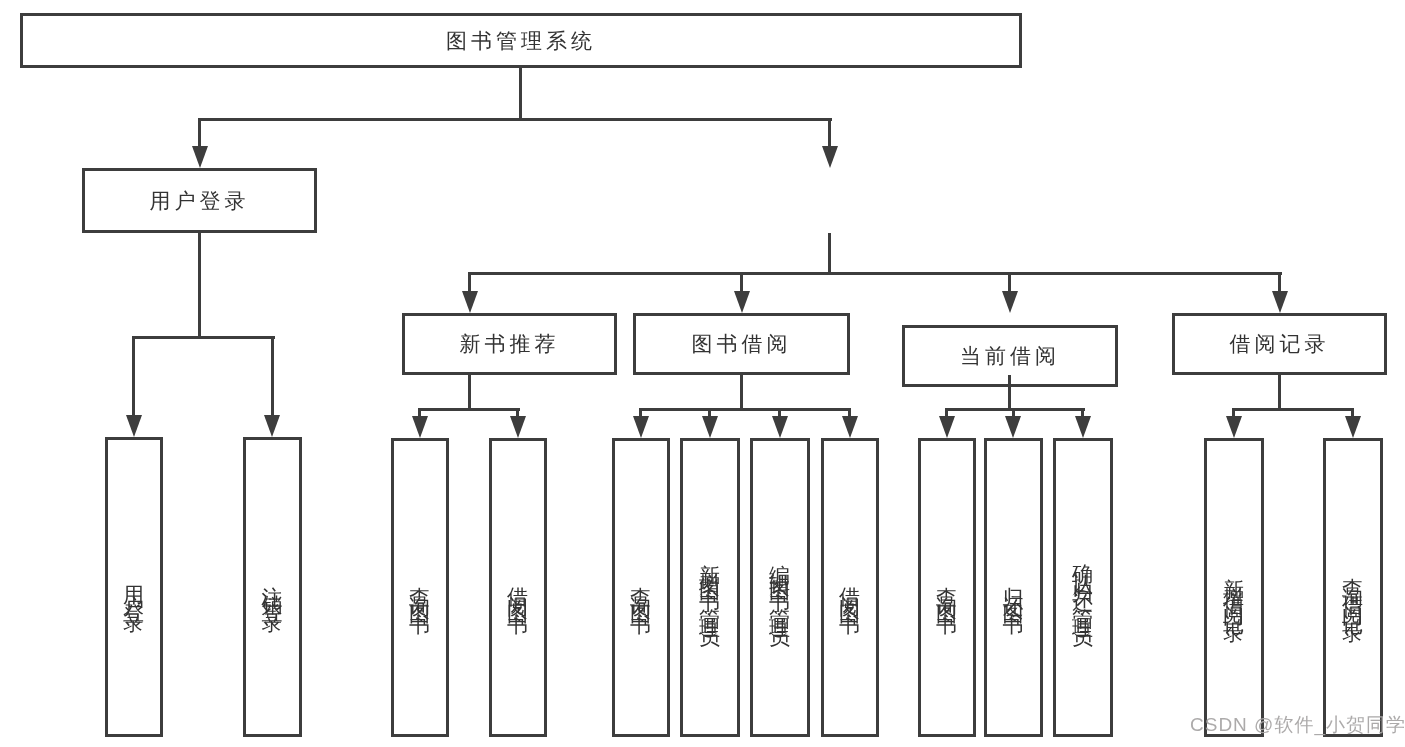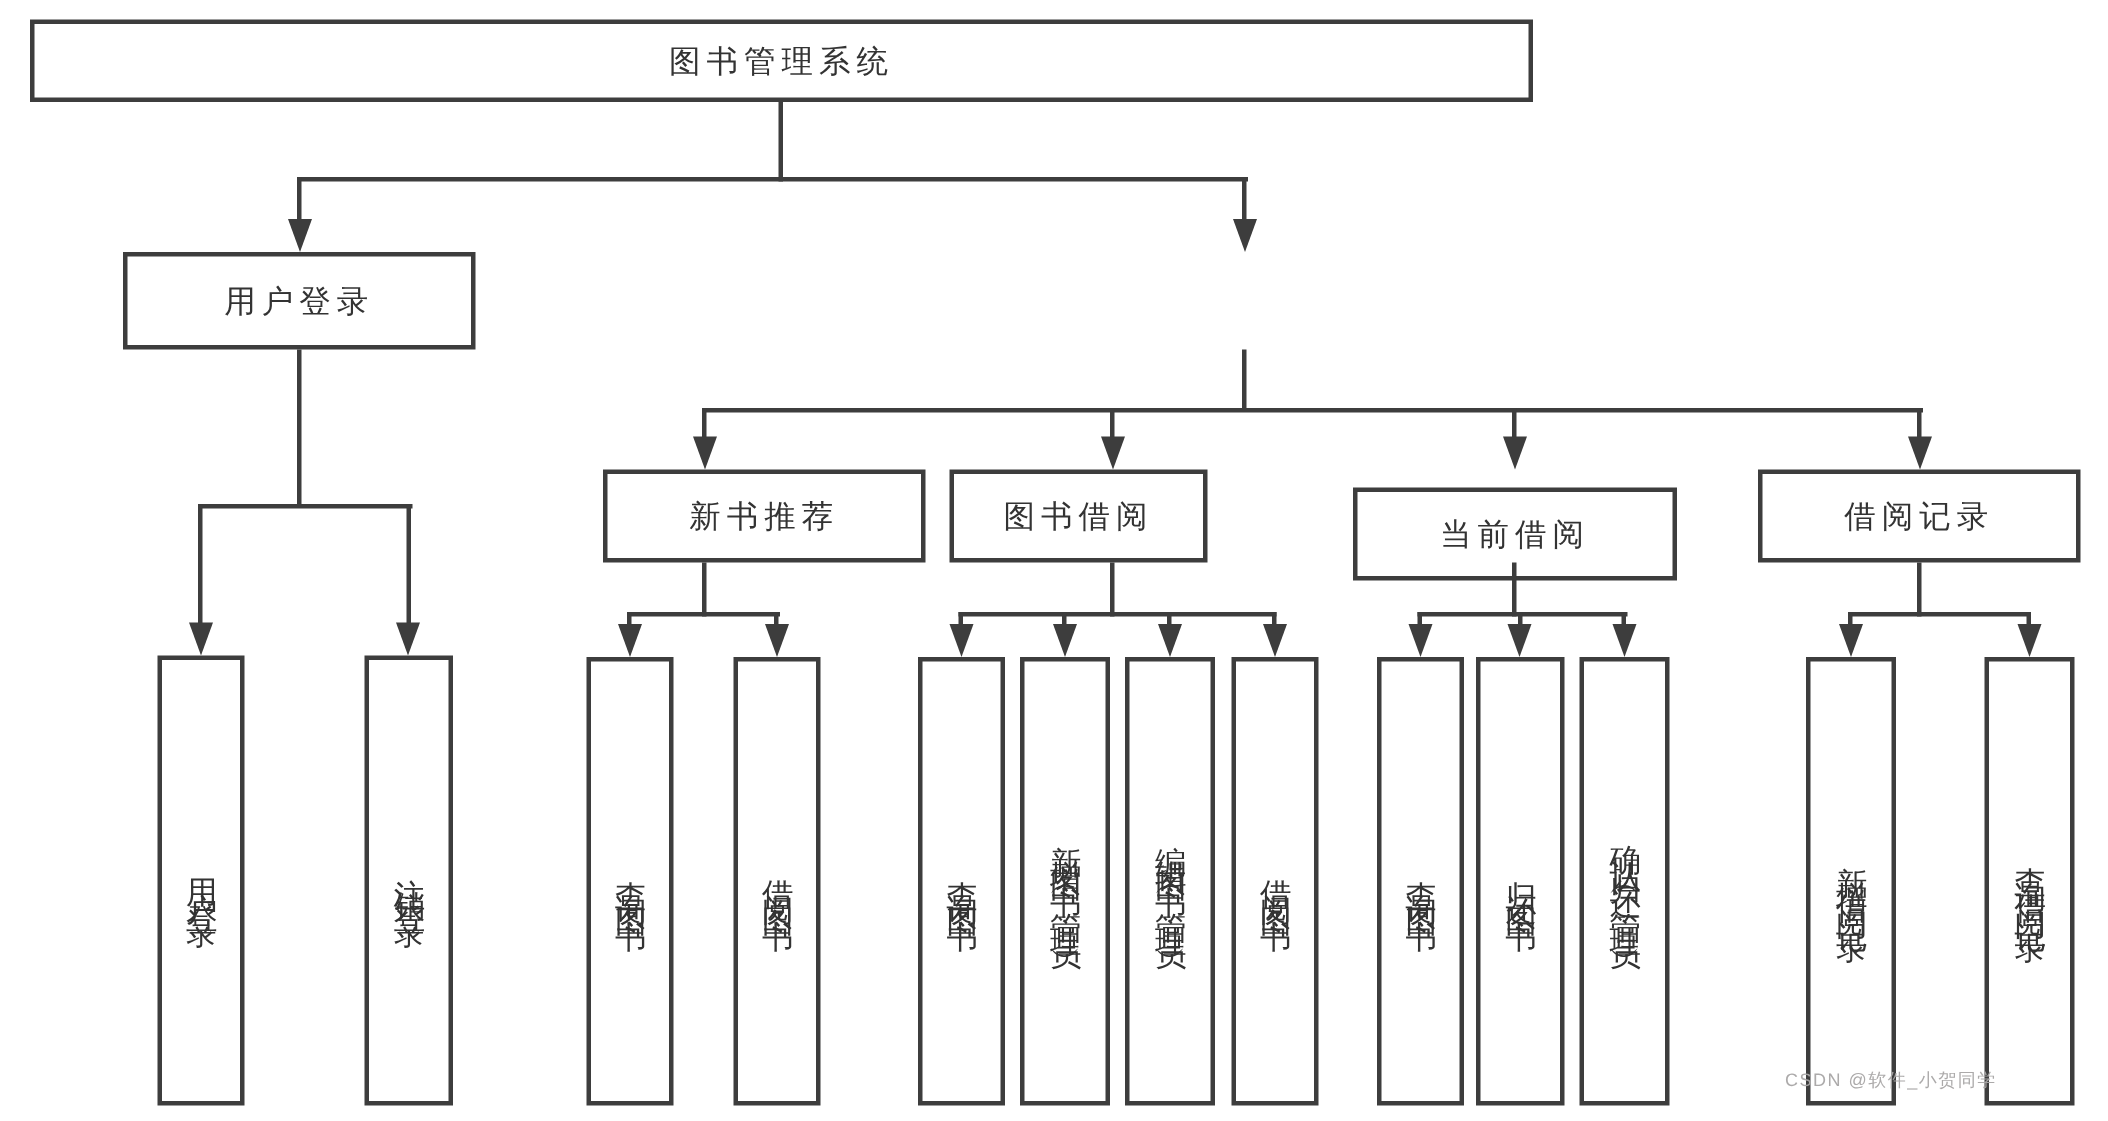--- a/index.html
+++ b/index.html
@@ -99,7 +99,7 @@
   <div class="box" style="left:378px; top:313px; width:215px; height:62px;margin-left:24px;">
     <span class="hlabel">新书推荐</span>
   </div>
-  <div class="box" style="left:633px; top:313px; width:172px; height:62px;">
+  <div class="box" style="left:633px; top:313px; width:217px; height:62px;">
     <span class="hlabel">图书借阅</span>
   </div>
   <div class="box" style="left:902px; top:325px; width:216px; height:62px;">

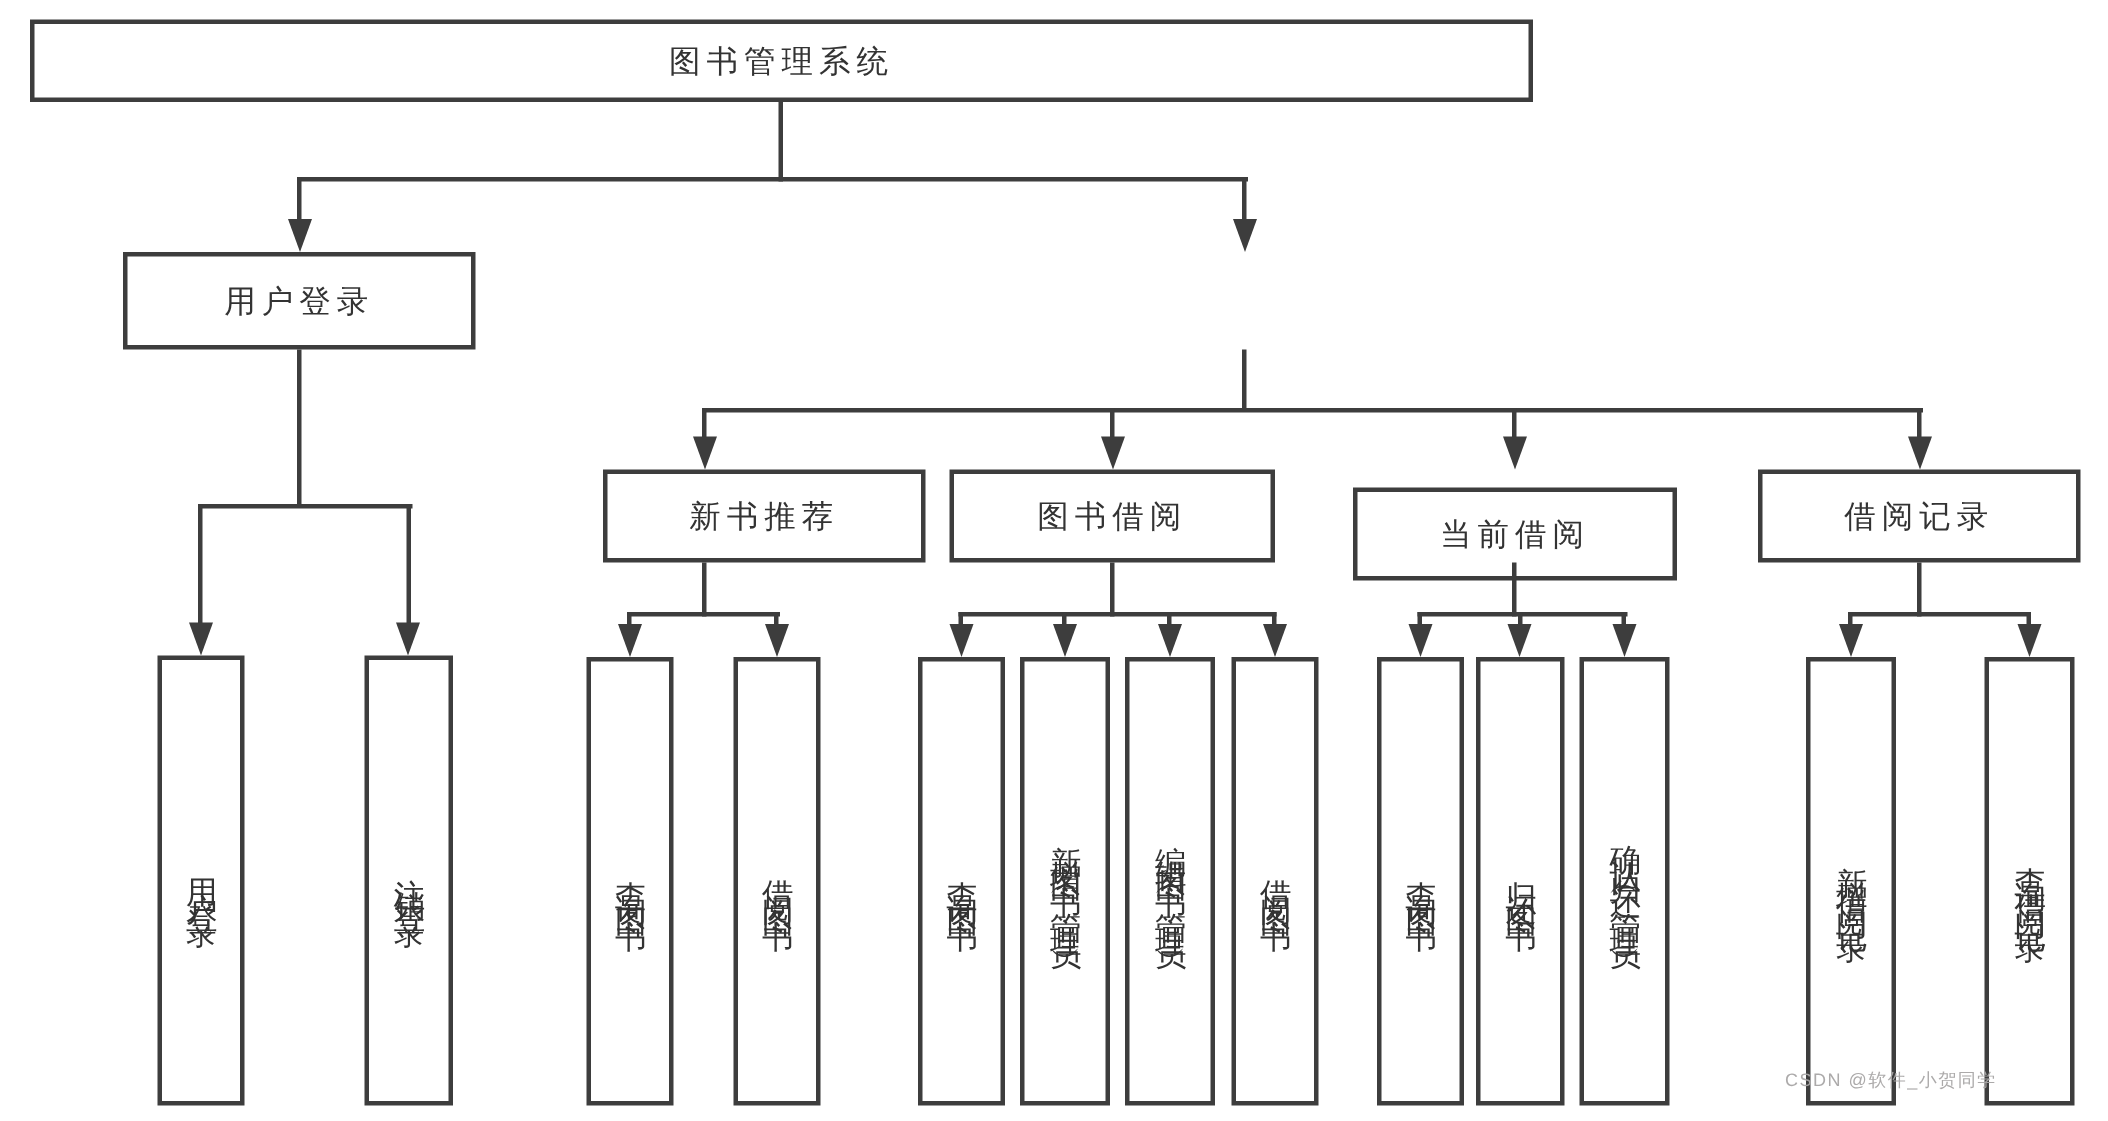--- a/index.html
+++ b/index.html
@@ -51,7 +51,7 @@
     position: absolute;
     left: 1190px;
     top: 712px;
-    font-size: 12px;
+    font-size: 19px;
     color: rgba(168, 165, 165, 0.95);
     letter-spacing: 1px;
     white-space: nowrap;

